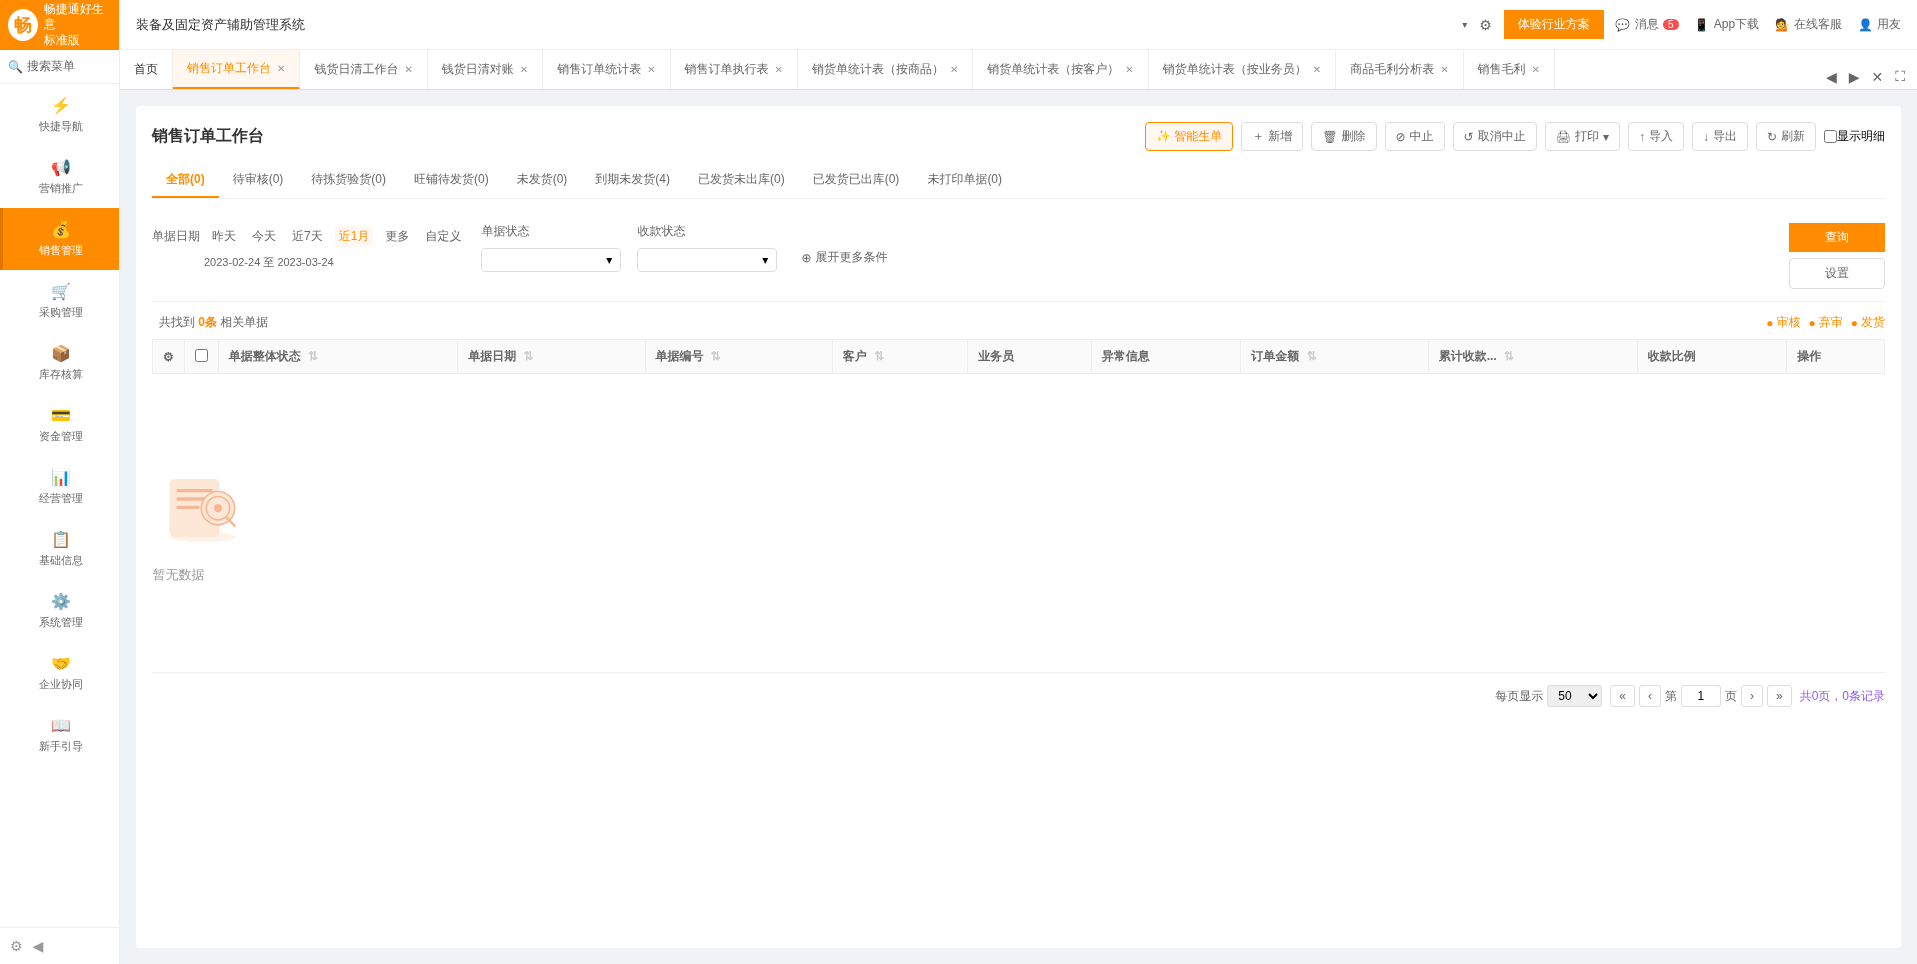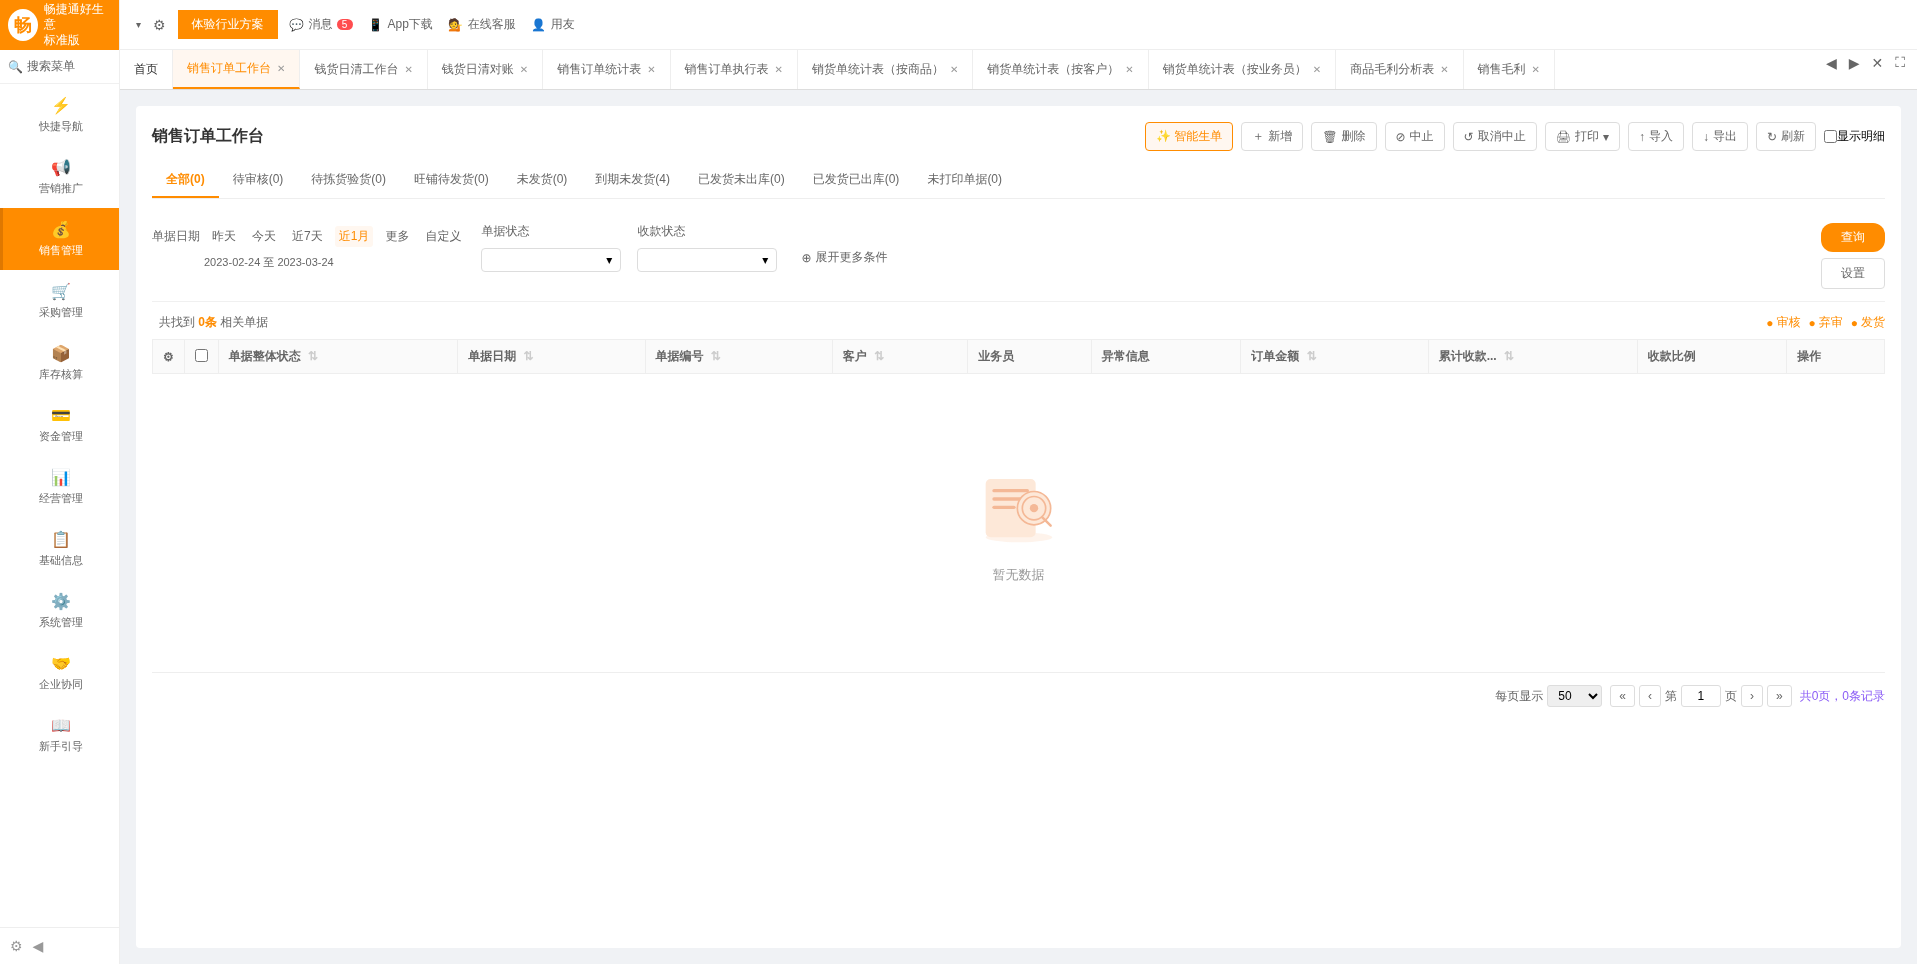--- a/index.html
+++ b/index.html
@@ -182,6 +182,7 @@
 <div class="main">
 
   <div class="top-header">
+    <span class="system-title">装备及固定资产辅助管理系统</span>
     <span class="chevron-icon">▾</span>
     <span class="settings-icon">⚙</span>
     <button class="industry-btn">体验行业方案</button>

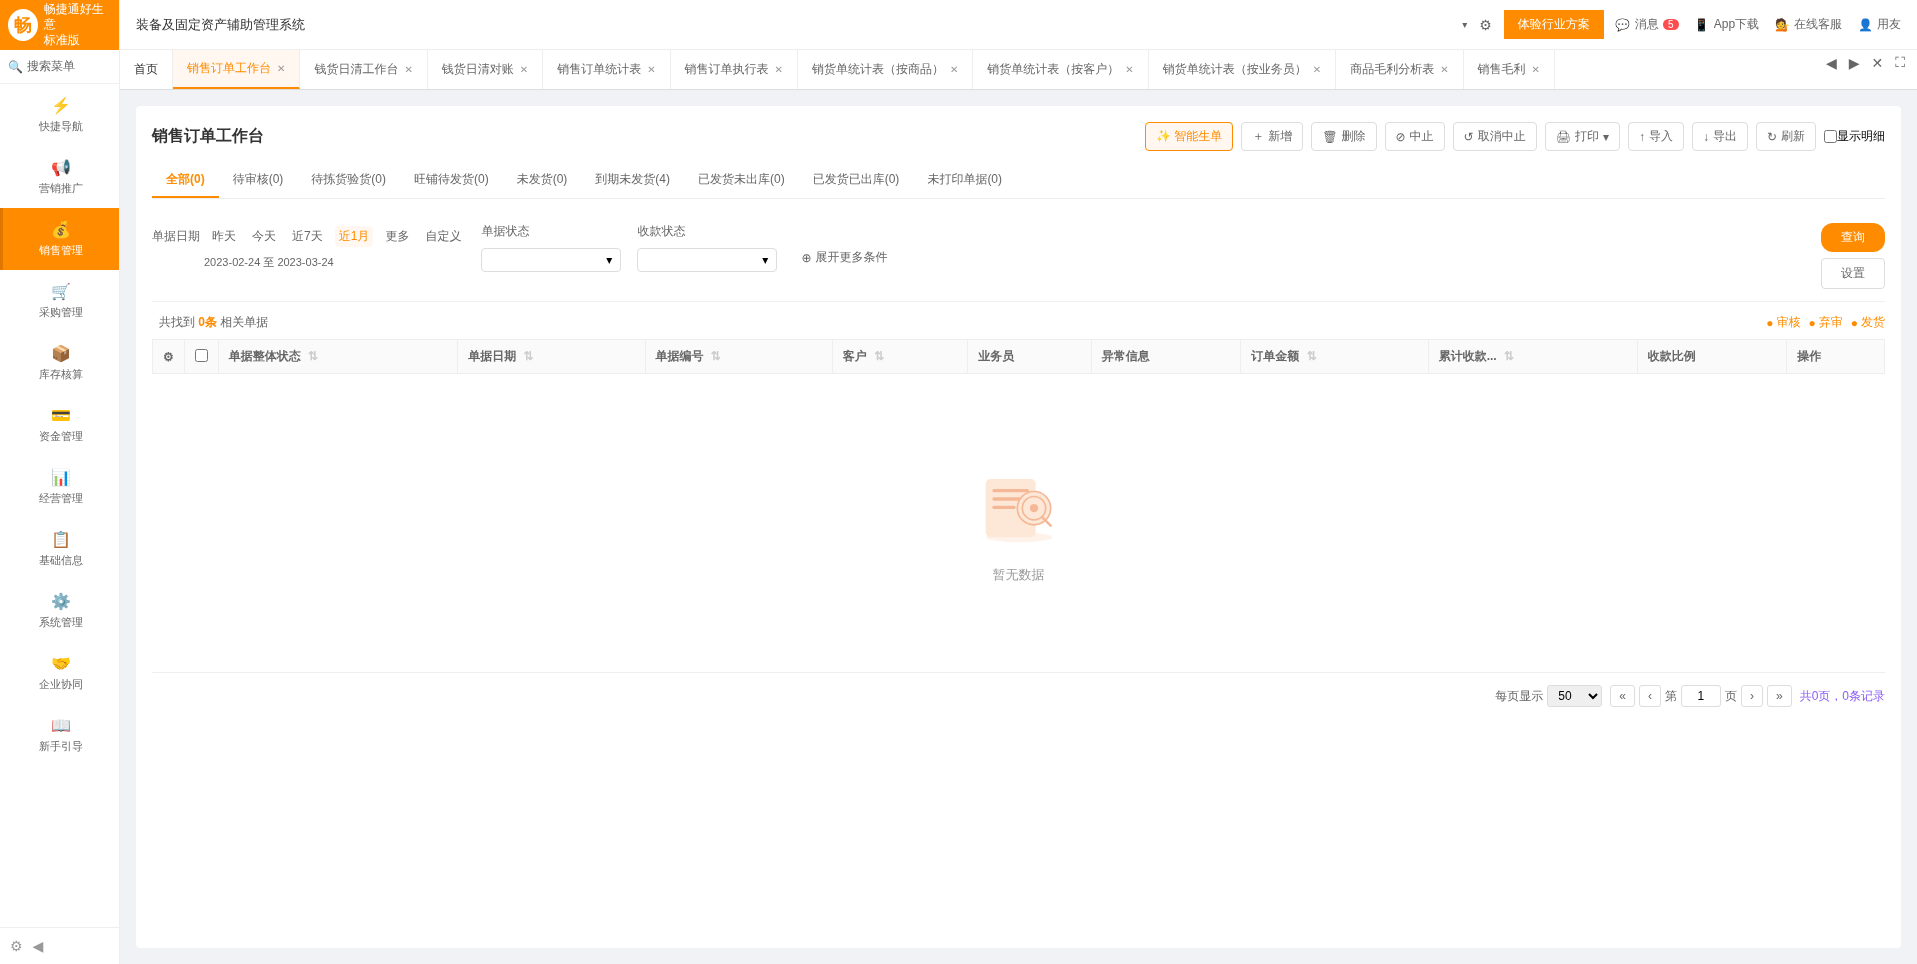--- a/index.html
+++ b/index.html
@@ -33,7 +33,7 @@
     .chevron-icon { color: #666; cursor: pointer; font-size: 10px; }
 
     
-    .tab-bar { display: flex; align-items: flex-start; background: #fff; border-bottom: 1px solid #ddd; overflow: hidden; flex-shrink: 0; }
+    .tab-bar { display: flex; align-items: flex-end; background: #fff; border-bottom: 1px solid #ddd; overflow: hidden; flex-shrink: 0; }
     .tab-item { display: flex; align-items: center; gap: 6px; padding: 10px 14px; cursor: pointer; color: #666; border-right: 1px solid #eee; white-space: nowrap; font-size: 12px; flex-shrink: 0; }
     .tab-item.active { background: #fff7f0; color: #ff8c00; border-bottom: 2px solid #ff8c00; }
     .tab-item.home { background: transparent; color: #333; }

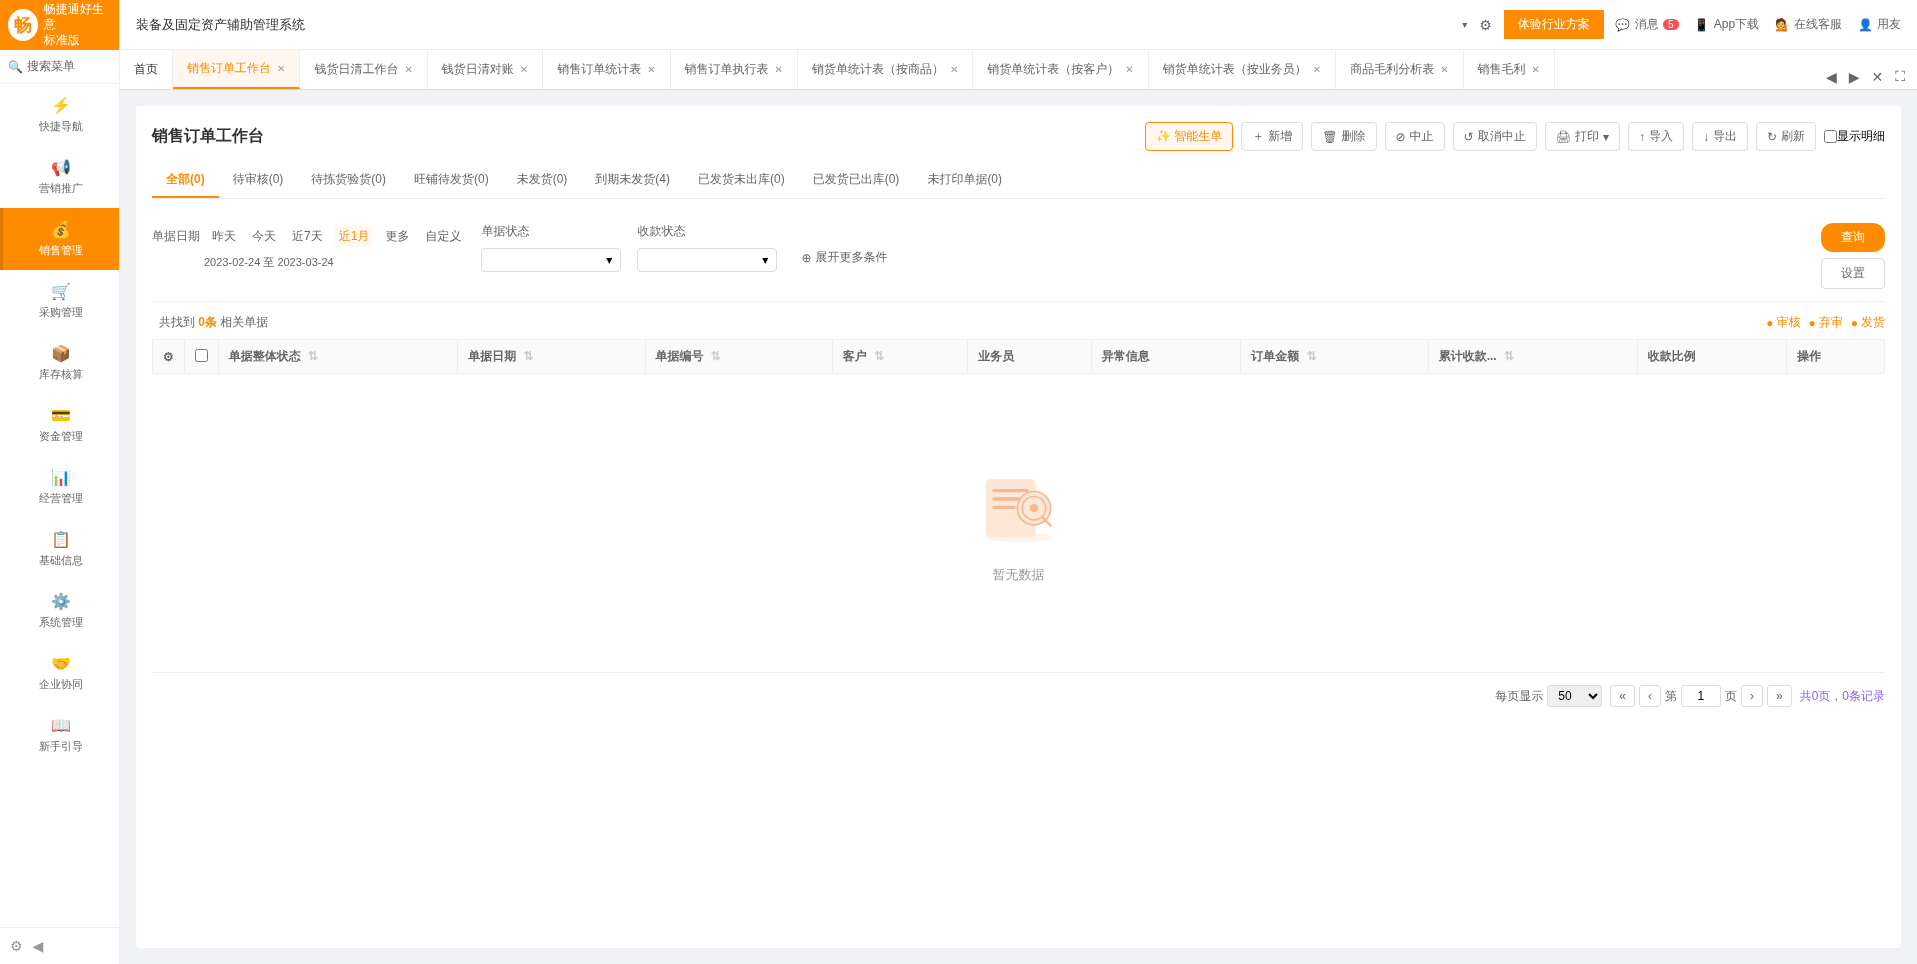--- a/index.html
+++ b/index.html
@@ -51,7 +51,7 @@
     .page-actions { display: flex; align-items: center; gap: 8px; }
     .action-btn { display: flex; align-items: center; gap: 4px; padding: 5px 10px; border: 1px solid #ddd; border-radius: 4px; cursor: pointer; color: #666; background: #fff; font-size: 12px; }
     .smart-btn { background: #fff7f0; border: 1px solid #ff8c00; color: #ff8c00; border-radius: 4px; padding: 5px 10px; cursor: pointer; display: flex; align-items: center; gap: 4px; font-size: 12px; }
-    .query-btn { background: #ff8c00; color: #fff; border: none; border-radius: 12px; padding: 6px 20px; cursor: pointer; font-size: 12px; }
+    .query-btn { background: #ff8c00; color: #fff; border: none; border-radius: 0; padding: 6px 36px; cursor: pointer; font-size: 12px; }
     .set-btn { background: #fff; color: #666; border: 1px solid #ddd; border-radius: 4px; padding: 6px 16px; cursor: pointer; font-size: 12px; }
 
     

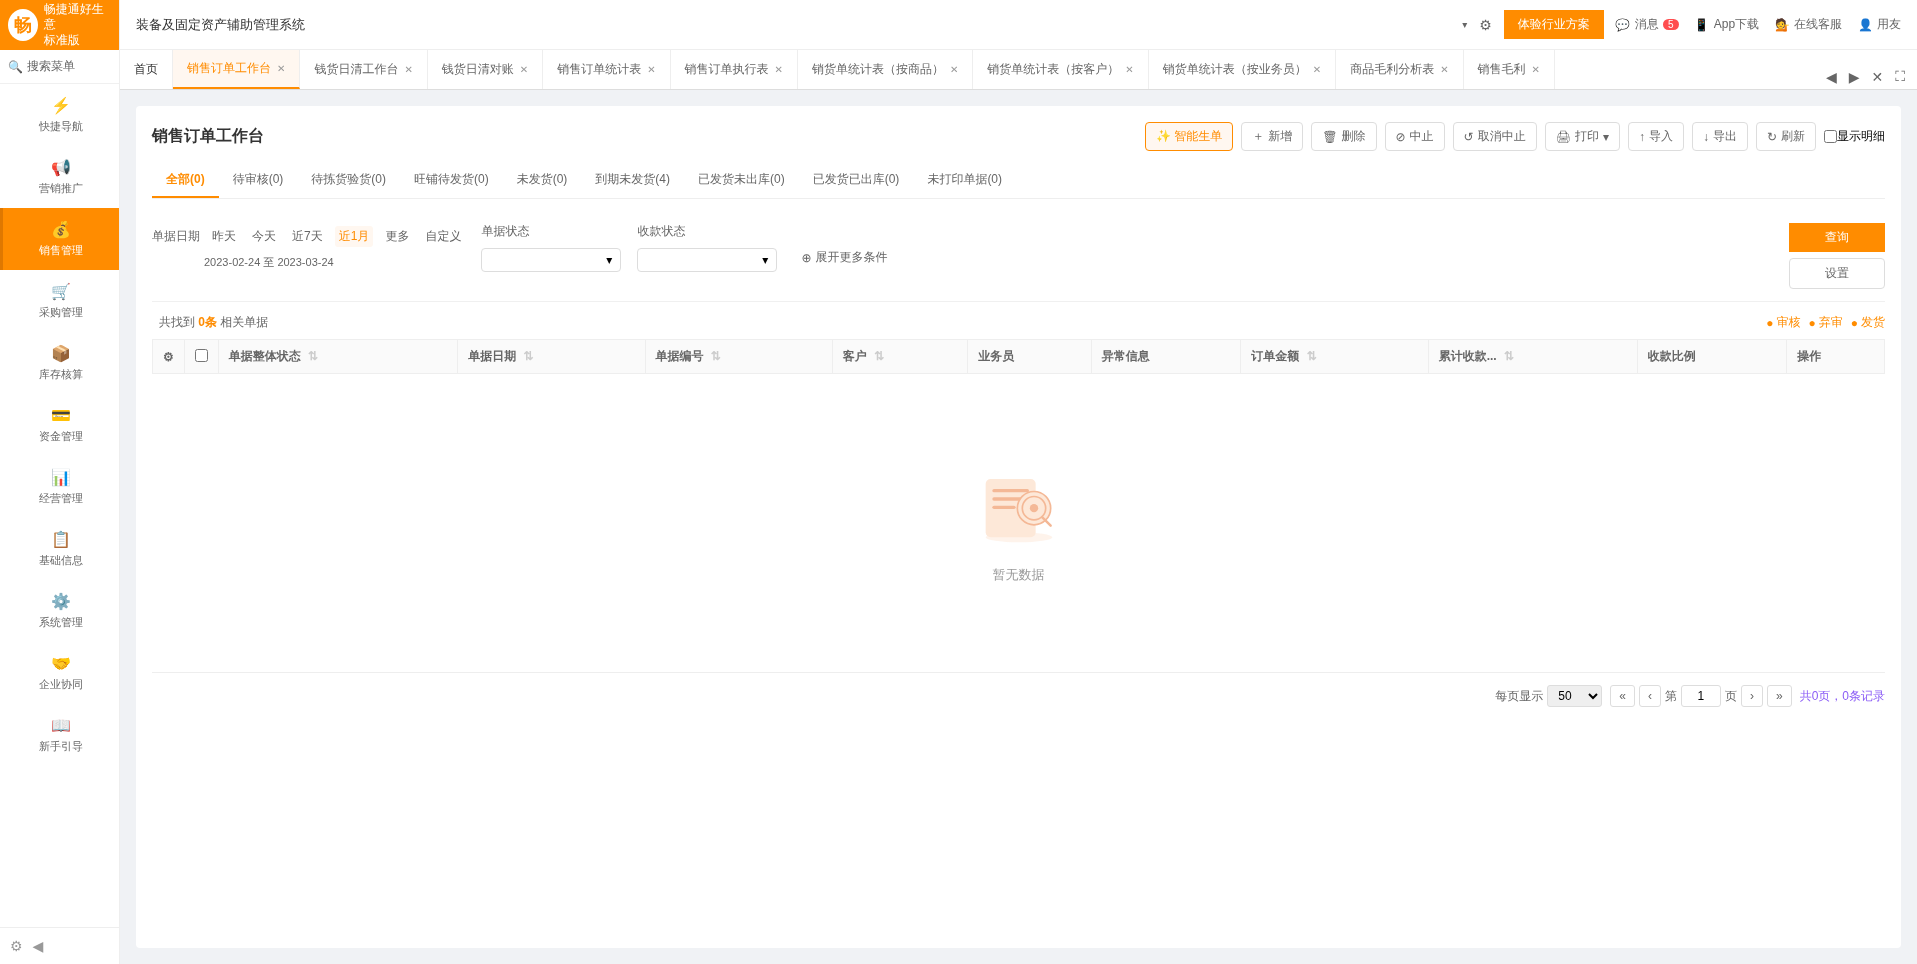--- a/index.html
+++ b/index.html
@@ -88,7 +88,7 @@
     .data-table .col-settings { width: 30px; text-align: center; }
 
     
-    .empty-state { display: flex; flex-direction: column; align-items: center; justify-content: center; padding: 80px 0; }
+    .empty-state { display: flex; flex-direction: column; justify-content: center; padding: 80px 0; }
     .empty-icon { width: 100px; height: 100px; margin-bottom: 12px; }
     .empty-text { color: #999; font-size: 13px; }
 

